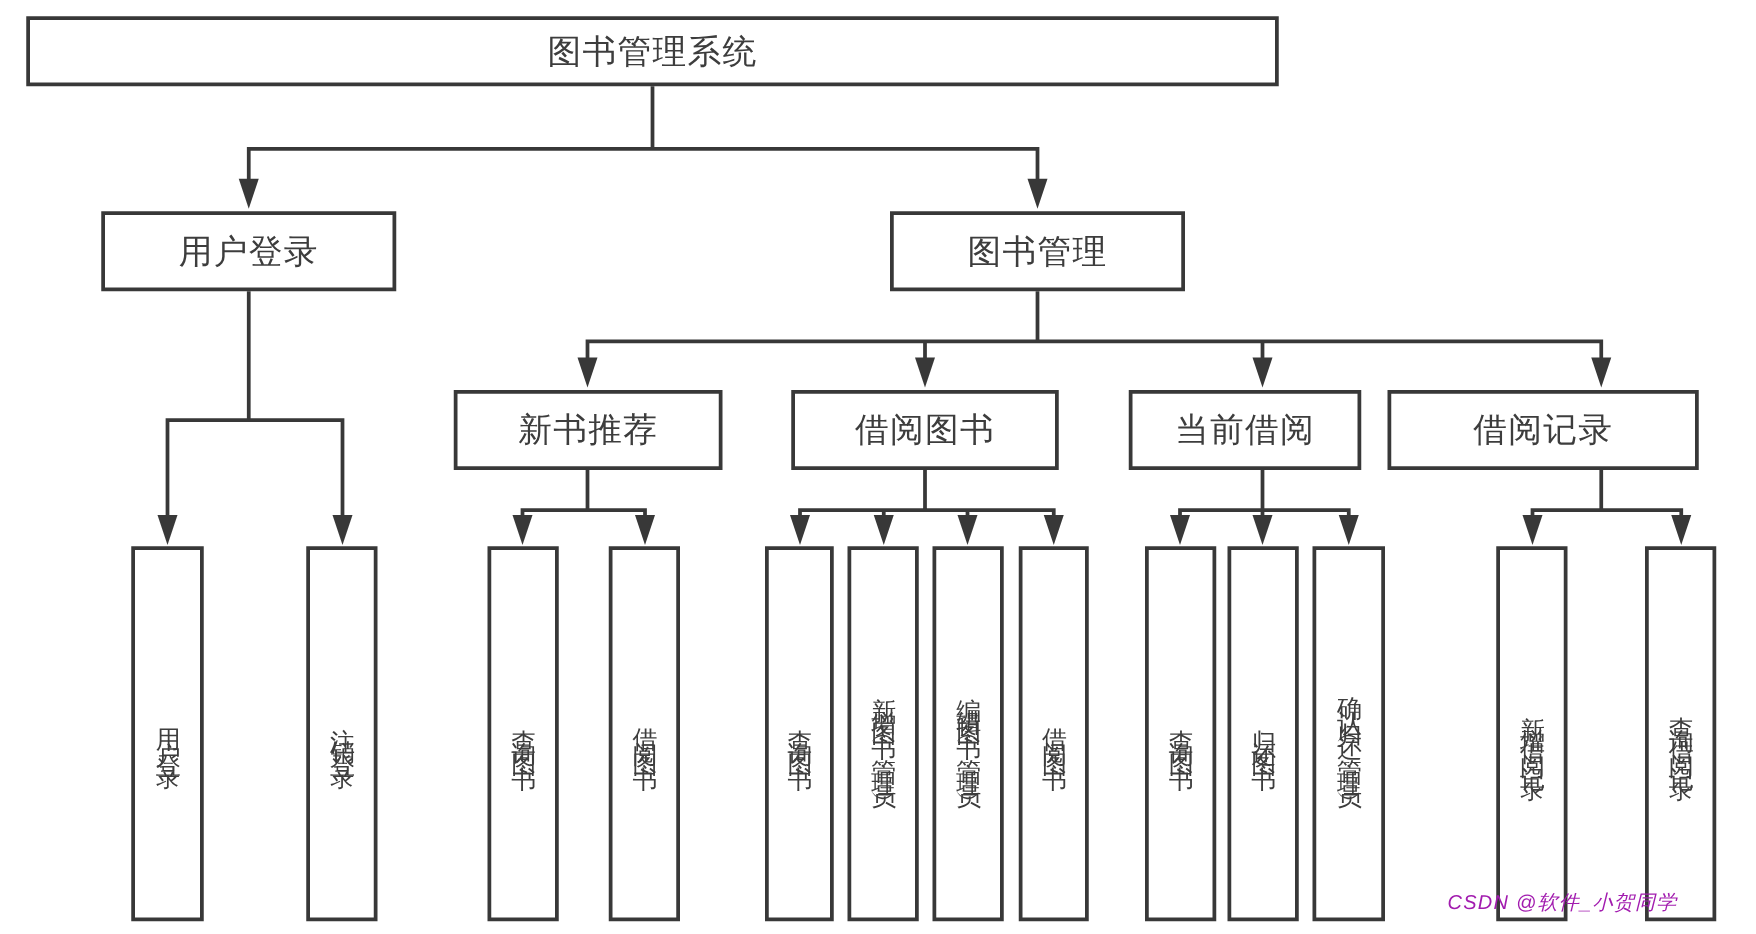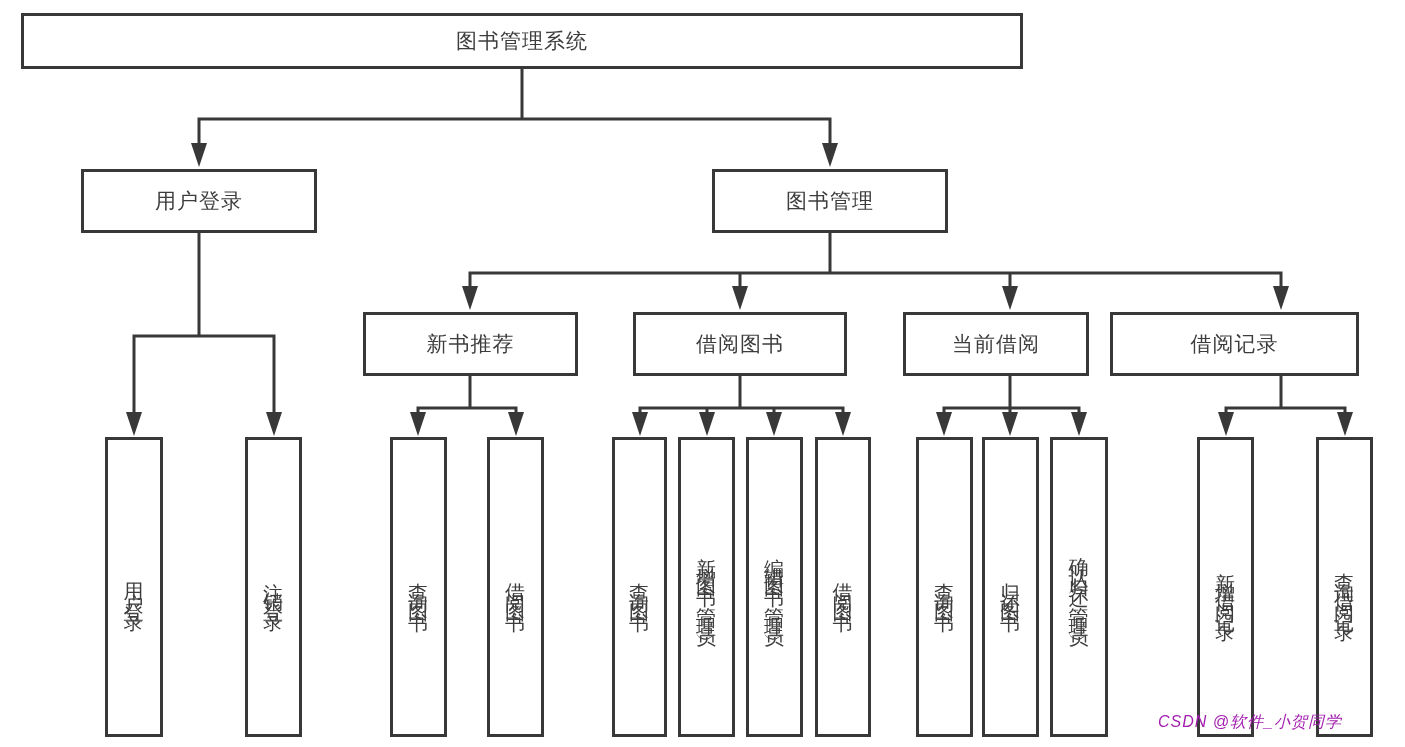--- a/index.html
+++ b/index.html
@@ -29,7 +29,7 @@
     color: #3d3d3d;
   }
   .htext {
-    font-size: 21px;
+    font-size: 27px;
     letter-spacing: 1px;
     color: #3d3d3d;
     white-space: nowrap;

